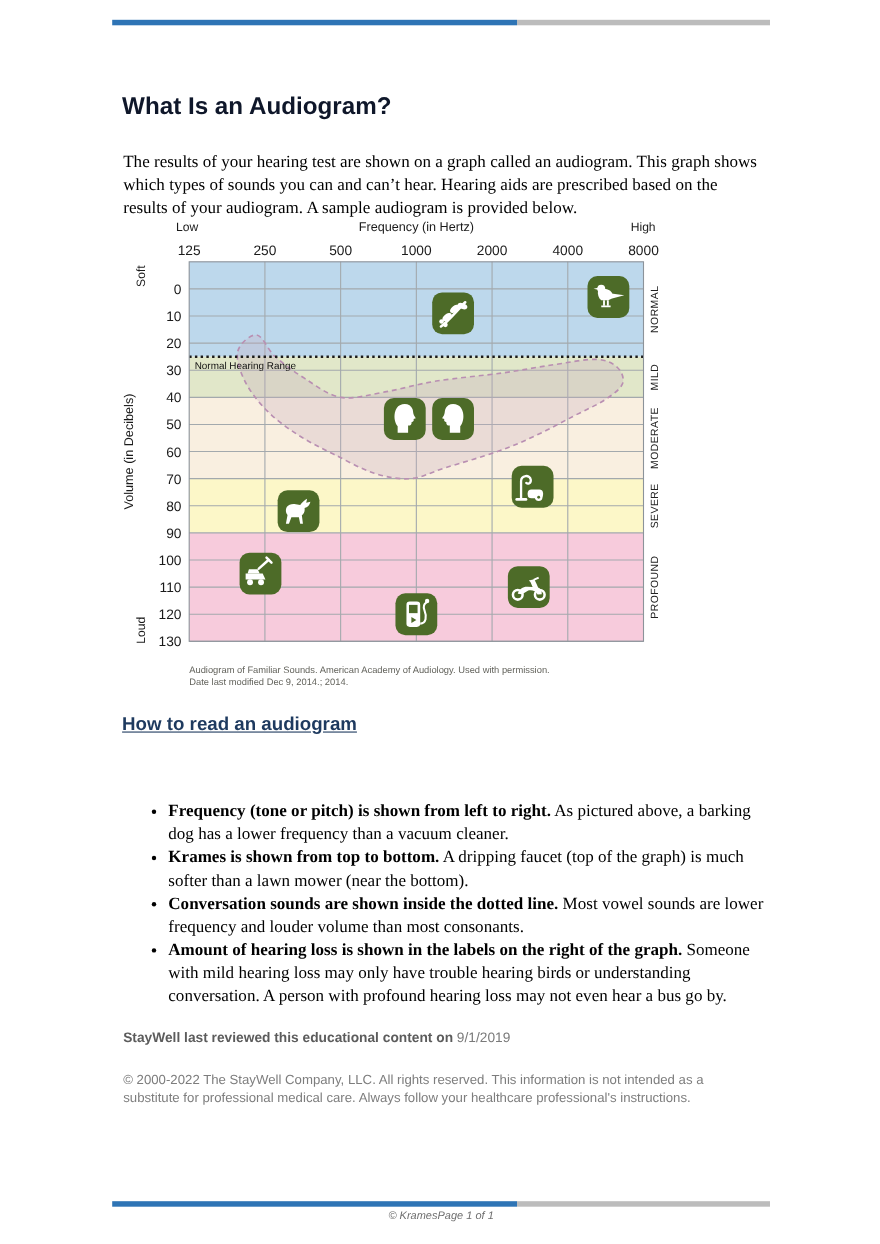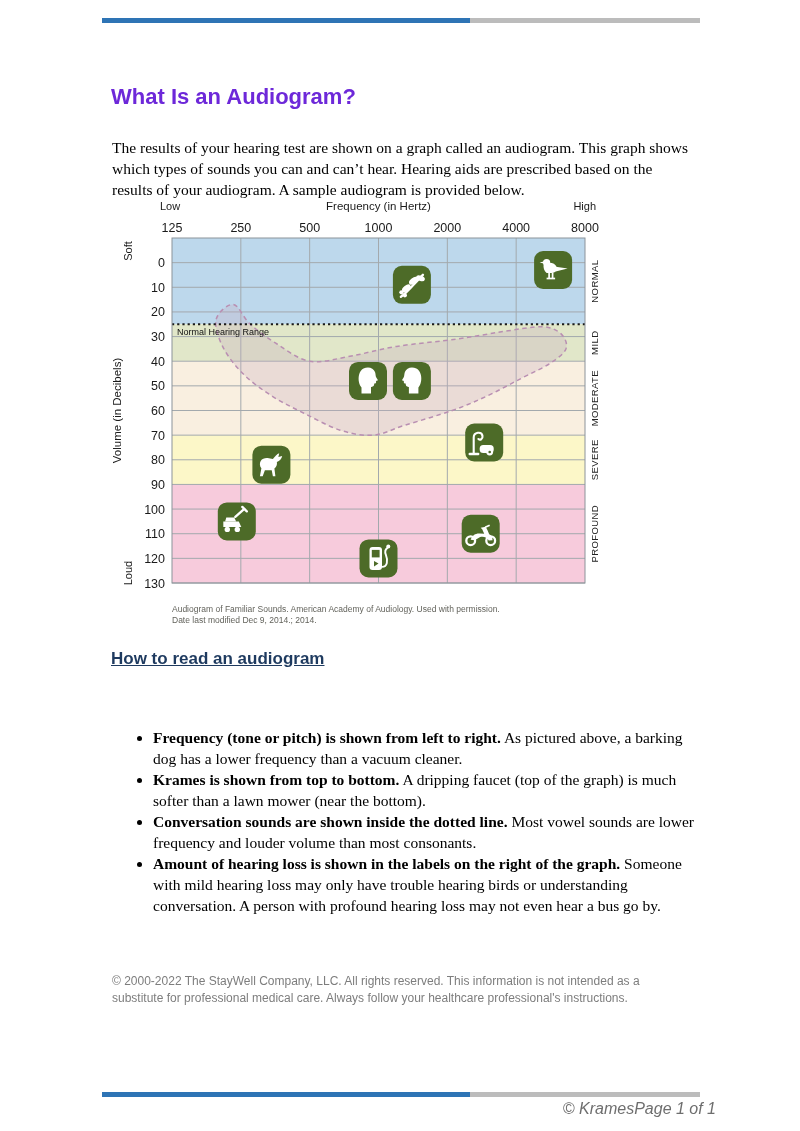--- a/index.html
+++ b/index.html
@@ -43,7 +43,7 @@
     <div class="seg-gray" style="background: rgb(188, 188, 188);"></div>
   </div>
 
-  <h1 class="doc-title" style="color: #6d28d9;">What Is an Audiogram?</h1>
+  <h1 class="doc-title" style="color: #0f172a;">What Is an Audiogram?</h1>
 
   <p class="intro">The results of your hearing test are shown on a graph called an audiogram. This graph shows which types of sounds you can and can’t hear. Hearing aids are prescribed based on the results of your audiogram. A sample audiogram is provided below.</p>
 

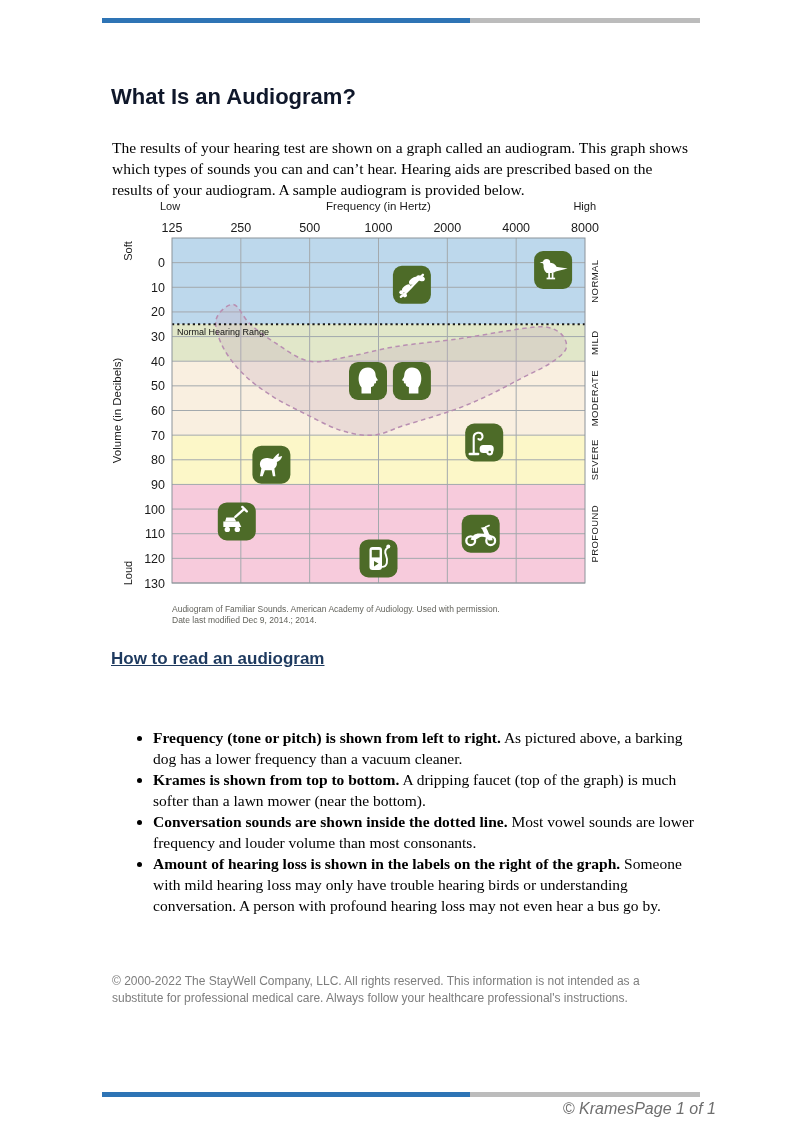--- a/index.html
+++ b/index.html
@@ -210,6 +210,10 @@
       <li><b>Amount of hearing loss is shown in the labels on the right of the graph.</b><span> Someone with mild hearing loss may only have trouble hearing birds or understanding conversation. A person with profound hearing loss may not even hear a bus go by.</span></li>
     </ul>
 
+  <div class="review">
+    <b>StayWell last reviewed this educational content on</b>
+    <span>9/1/2019</span>
+  </div>
 
   <div class="copy">© 2000-2022 The StayWell Company, LLC. All rights reserved. This information is not intended as a substitute for professional medical care. Always follow your healthcare professional's instructions.</div>
 

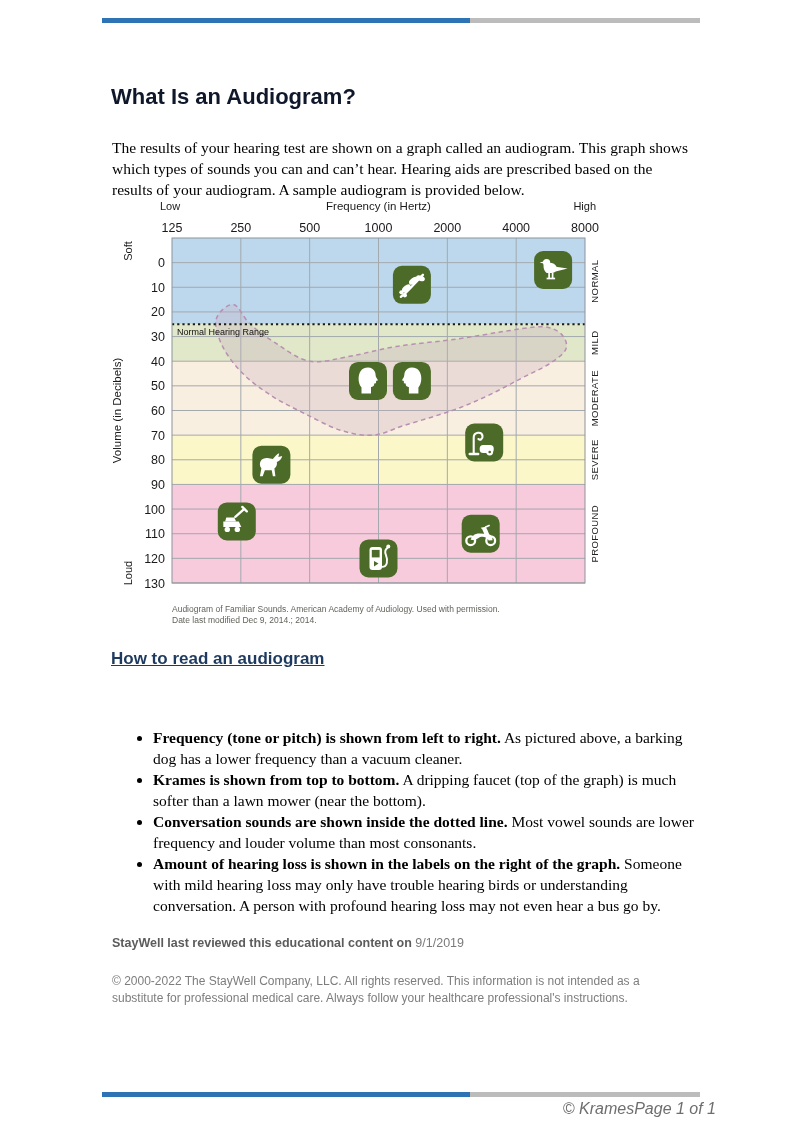--- a/index.html
+++ b/index.html
@@ -29,8 +29,8 @@
   .copy{position:absolute;left:112px;top:958px;width:580px;font-family:"Liberation Sans",sans-serif;
       font-size:12px;line-height:16.5px;color:#7d7d7d;margin-top:15px;}
   .pagefoot{position:absolute;left:102px;top:1100px;width:598px;display:flex;
-      justify-content:flex-end;font-family:"Liberation Sans",sans-serif;
-      font-style:italic;font-size:16px;color:#6e6e6e;margin-left:16px;}
+      justify-content:center;font-family:"Liberation Sans",sans-serif;
+      font-style:italic;font-size:10px;color:#6e6e6e;}
   .hidden-defs{position:absolute;width:0;height:0;overflow:hidden;}
 </style>
 </head>

